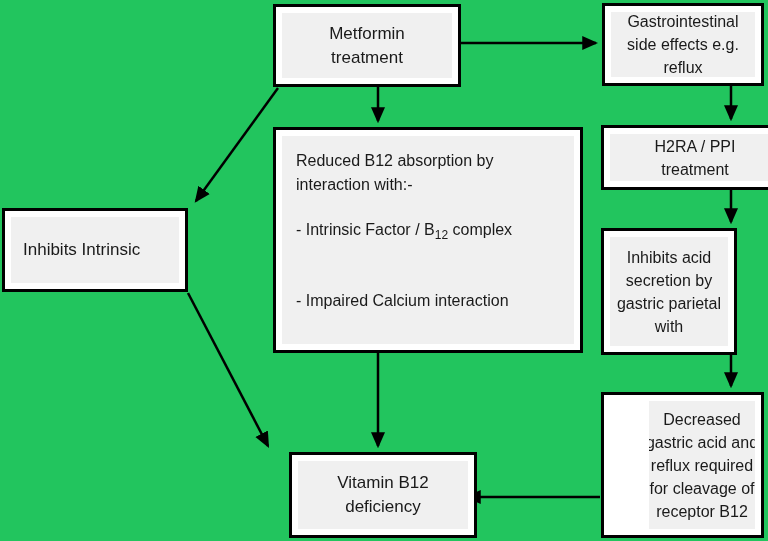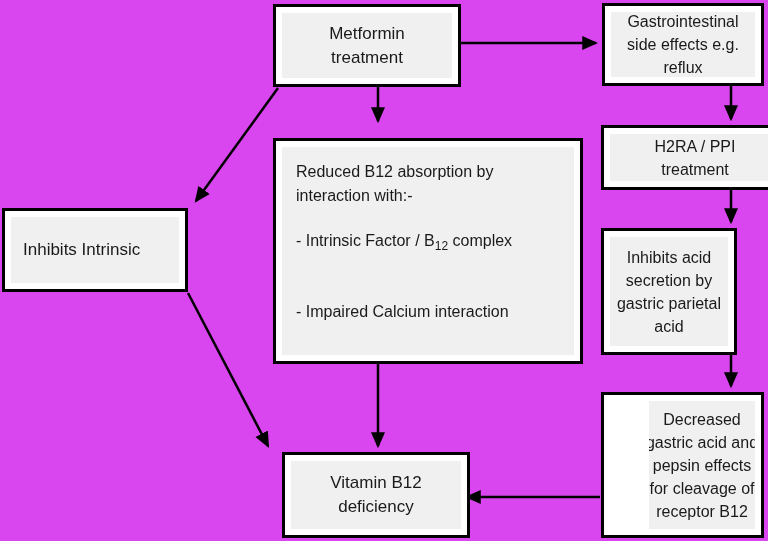--- a/index.html
+++ b/index.html
@@ -11,7 +11,7 @@
     position: relative;
     width: 768px;
     height: 541px;
-    background: #d946ef;
+    background: #22c55e;
     font-family: "Liberation Sans", sans-serif;
     color: #1a1a1a;
     overflow: hidden;

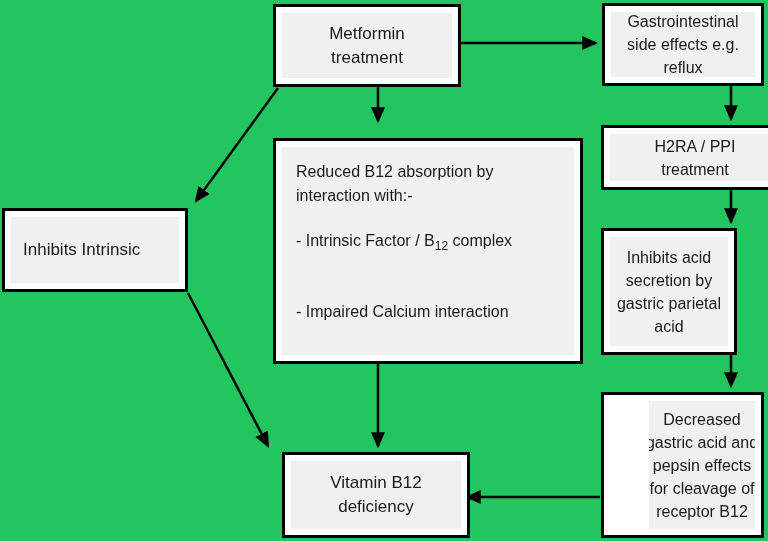--- a/index.html
+++ b/index.html
@@ -66,7 +66,7 @@
   
   .n-metformin   { left: 273px; top: 4px;   width: 188px; height: 83px; }
   .n-gi          { left: 602px; top: 3px;   width: 162px; height: 83px; }
-  .n-middle      { left: 273px; top: 138px; width: 310px; height: 226px; }
+  .n-middle      { left: 273px; top: 127px; width: 310px; height: 226px; }
   .n-inhibits-if { left: 2px;   top: 208px; width: 186px; height: 84px; }
   .n-inhibits-if .panel { padding-left: 12px; }
   .n-h2ra        { left: 601px; top: 125px; width: 188px; height: 65px; }

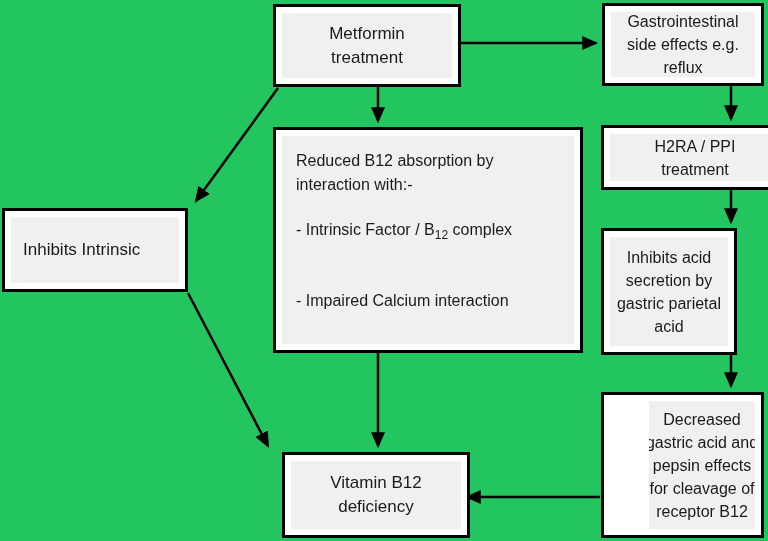--- a/index.html
+++ b/index.html
@@ -145,7 +145,7 @@
       <div class="line s">Inhibits acid</div>
       <div class="line s">secretion by</div>
       <div class="line s">gastric parietal</div>
-      <div class="line s">acid</div>
+      <div class="line s">with</div>
     </div>
   </div>
 

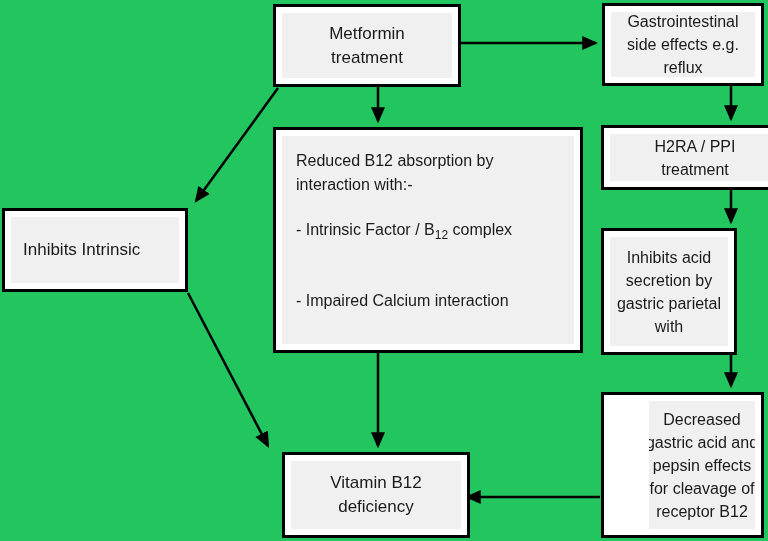--- a/index.html
+++ b/index.html
@@ -153,7 +153,7 @@
     <div class="panel">
       <div class="line s">Decreased</div>
       <div class="line s">gastric acid and</div>
-      <div class="line s">pepsin effects</div>
+      <div class="line s">reflux required</div>
       <div class="line s">for cleavage of</div>
       <div class="line s">receptor B12</div>
     </div>

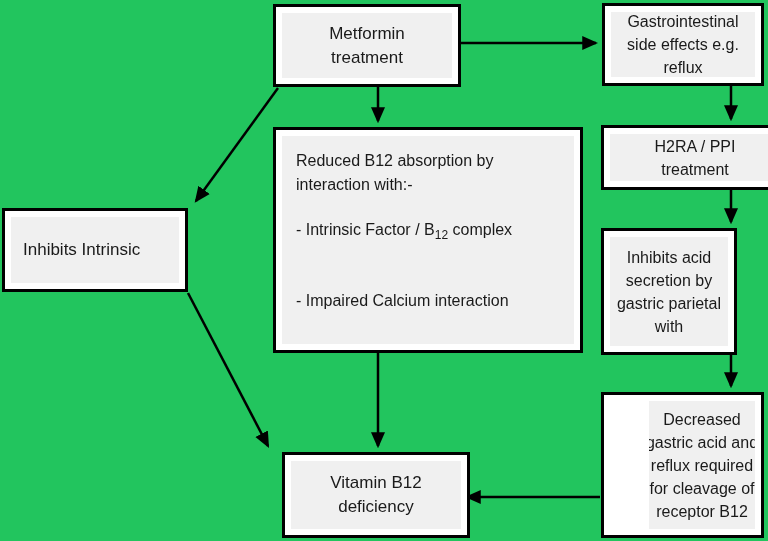--- a/index.html
+++ b/index.html
@@ -72,7 +72,7 @@
   .n-h2ra        { left: 601px; top: 125px; width: 188px; height: 65px; }
   .n-acid        { left: 601px; top: 228px; width: 136px; height: 127px; }
   .n-decreased   { left: 601px; top: 392px; width: 163px; height: 146px; padding-left: 39px; }
-  .n-b12         { left: 282px; top: 452px; width: 188px; height: 86px; }
+  .n-b12         { left: 289px; top: 452px; width: 188px; height: 86px; }
 </style>
 </head>
 <body>

